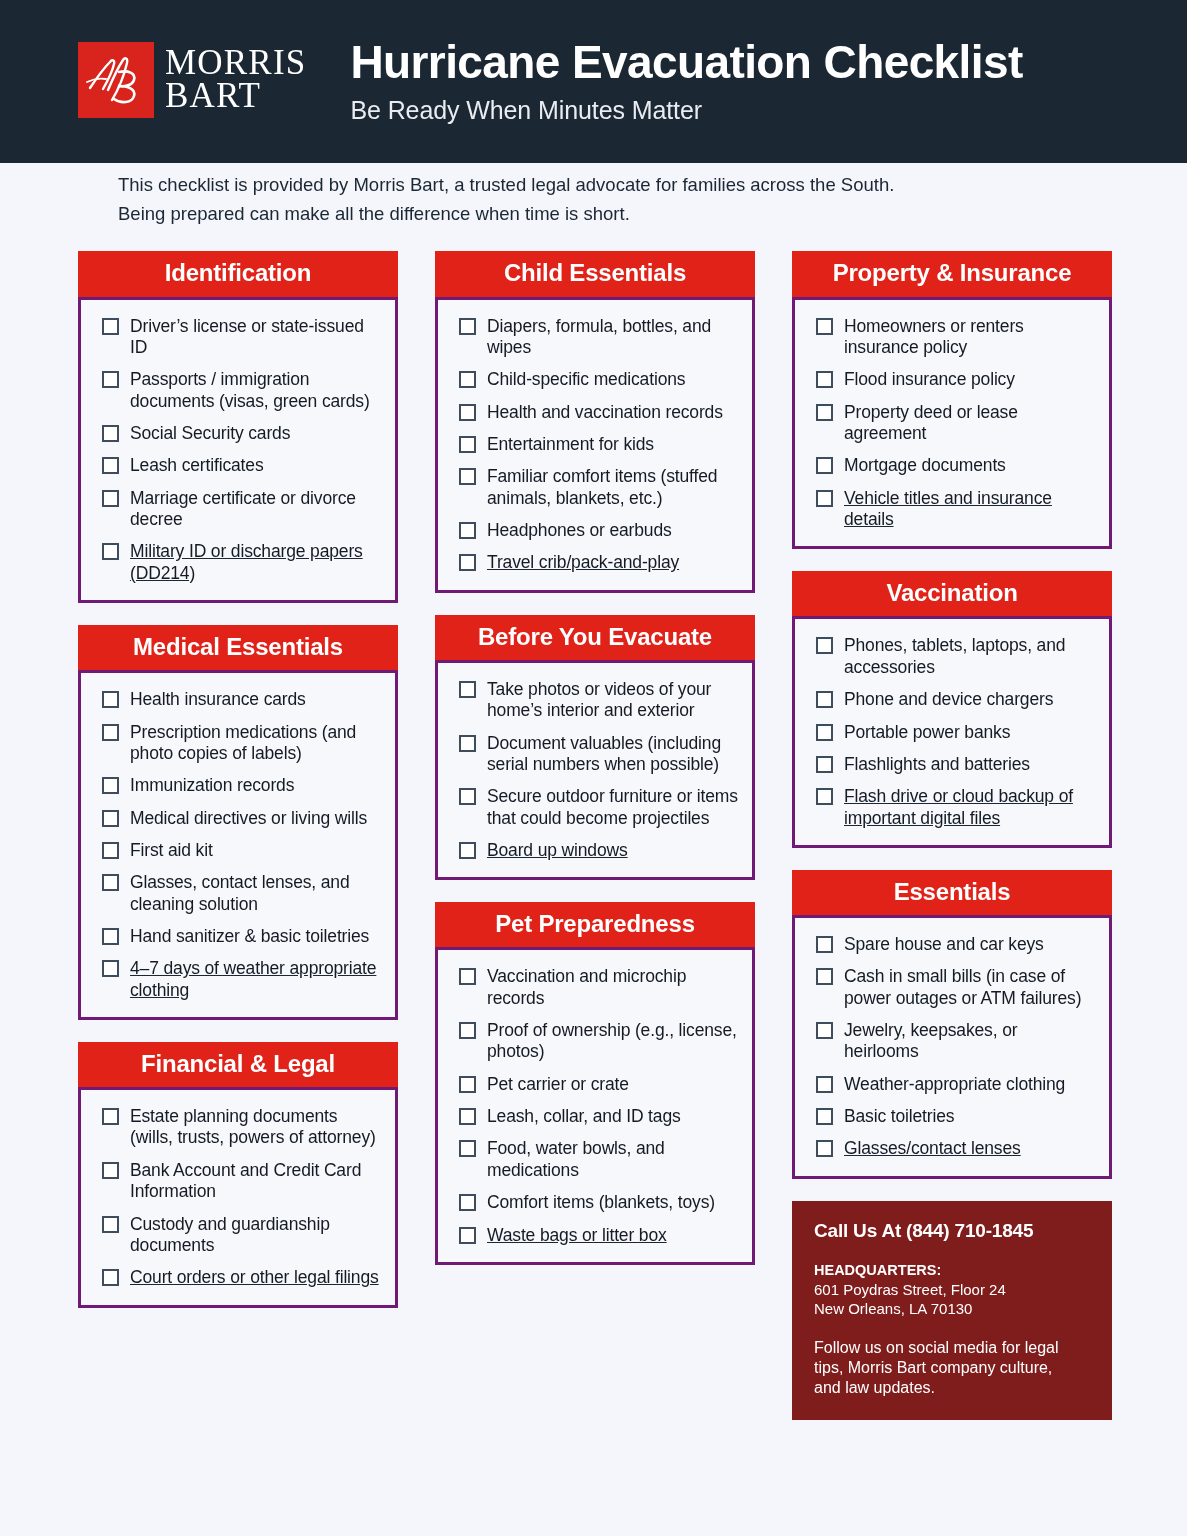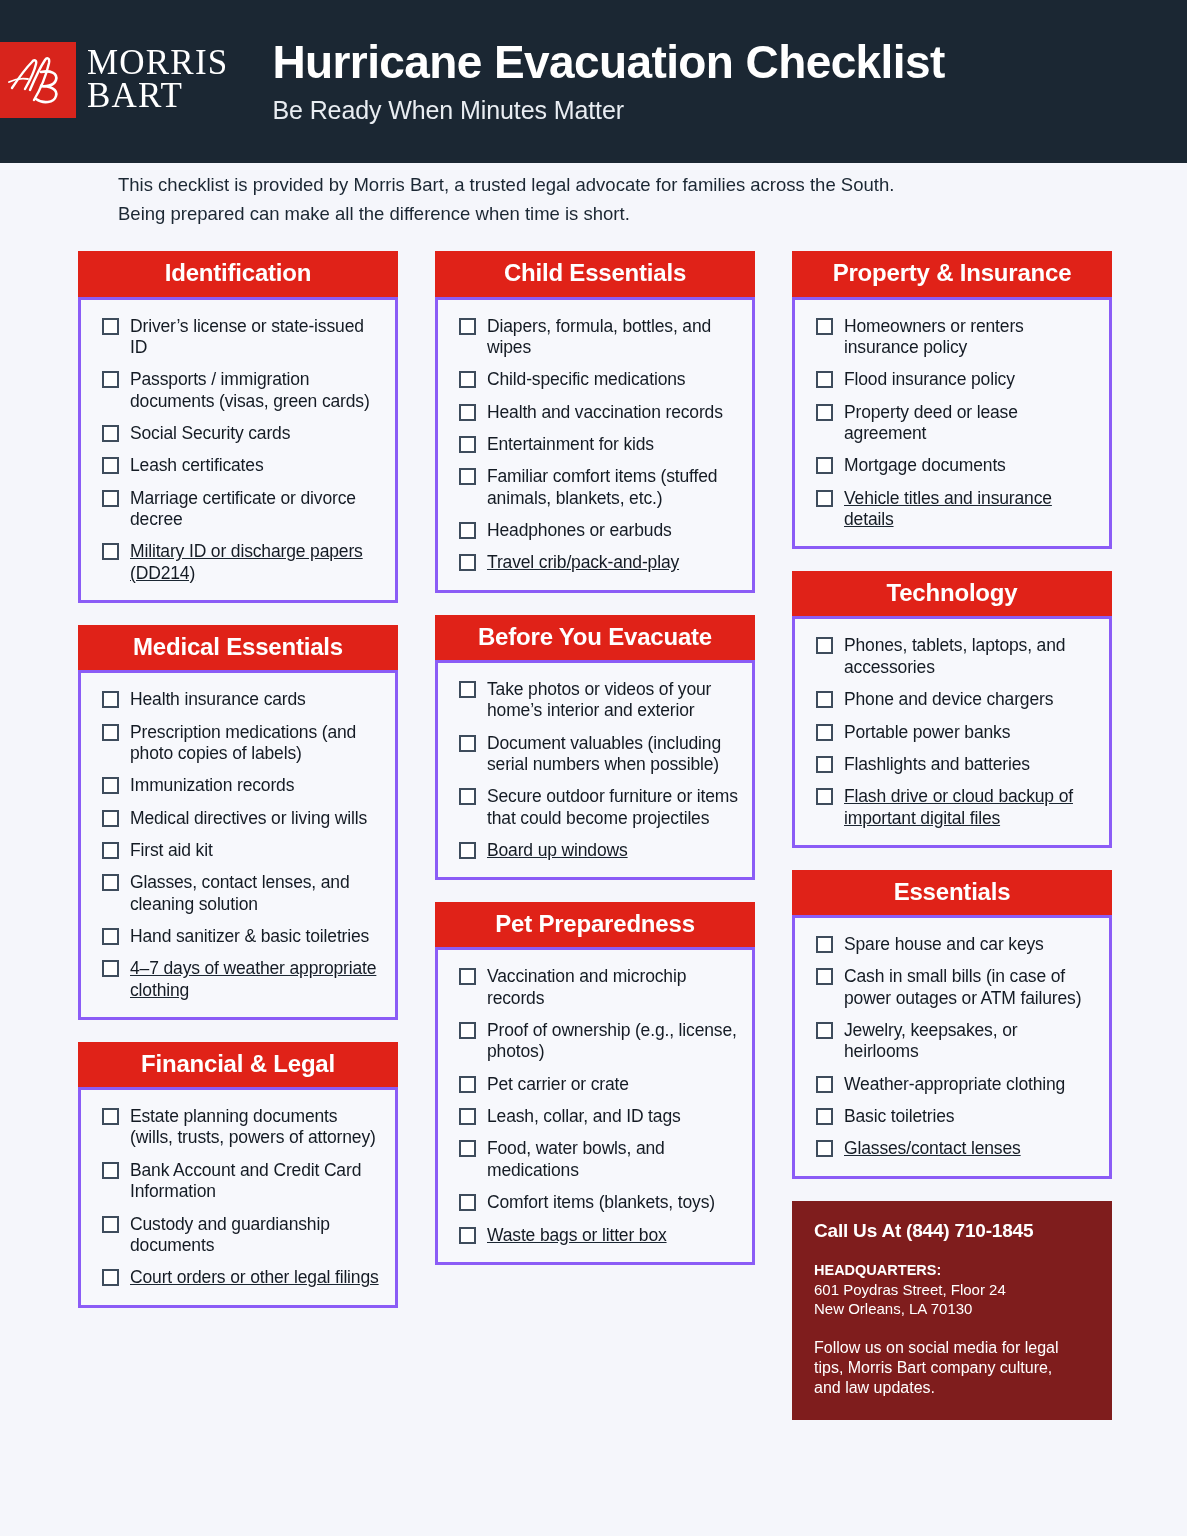--- a/index.html
+++ b/index.html
@@ -21,6 +21,7 @@
     height: 163px;
     display: flex;
     align-items: center;
+    padding-left: 78px;
     box-sizing: border-box;
   }
   .logo-block {

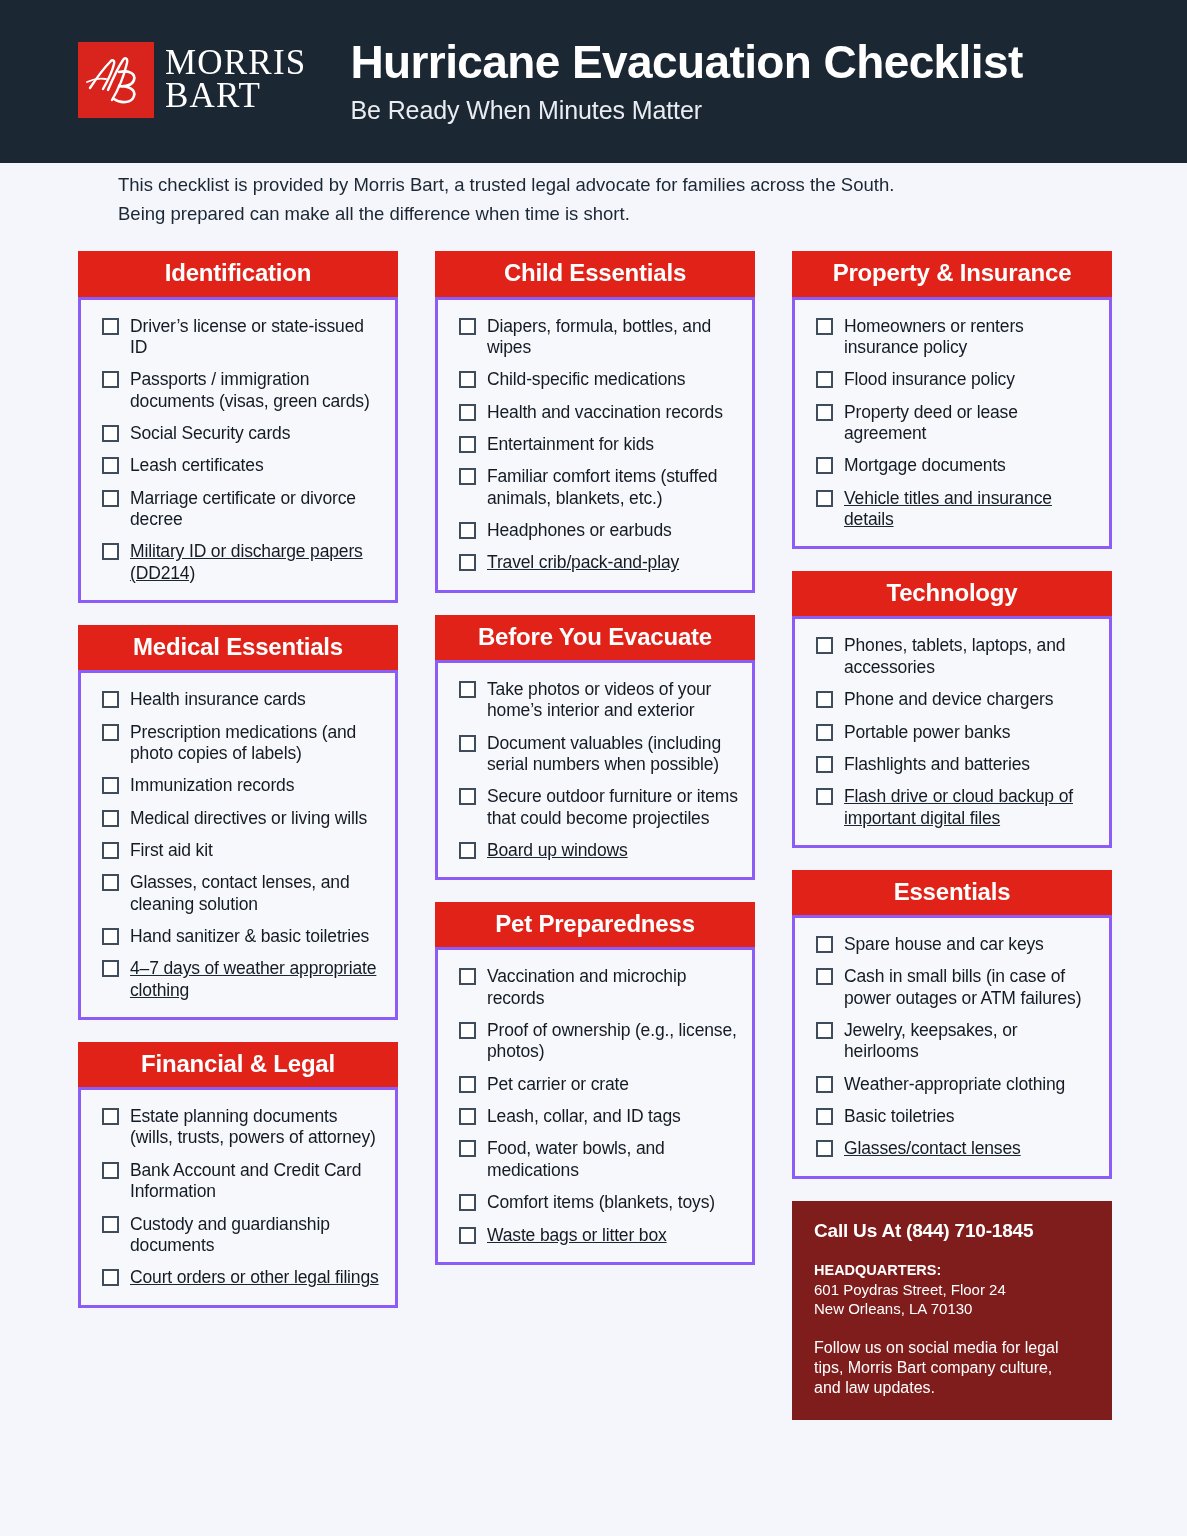--- a/index.html
+++ b/index.html
@@ -102,7 +102,7 @@
     line-height: 1.05;
   }
   .section-card {
-    border: 3px solid #8b5cf6;
+    border: 3px solid #701a75;
     background: #f7f8fc;
     padding: 16px 14px 16px 21px;
     box-sizing: border-box;

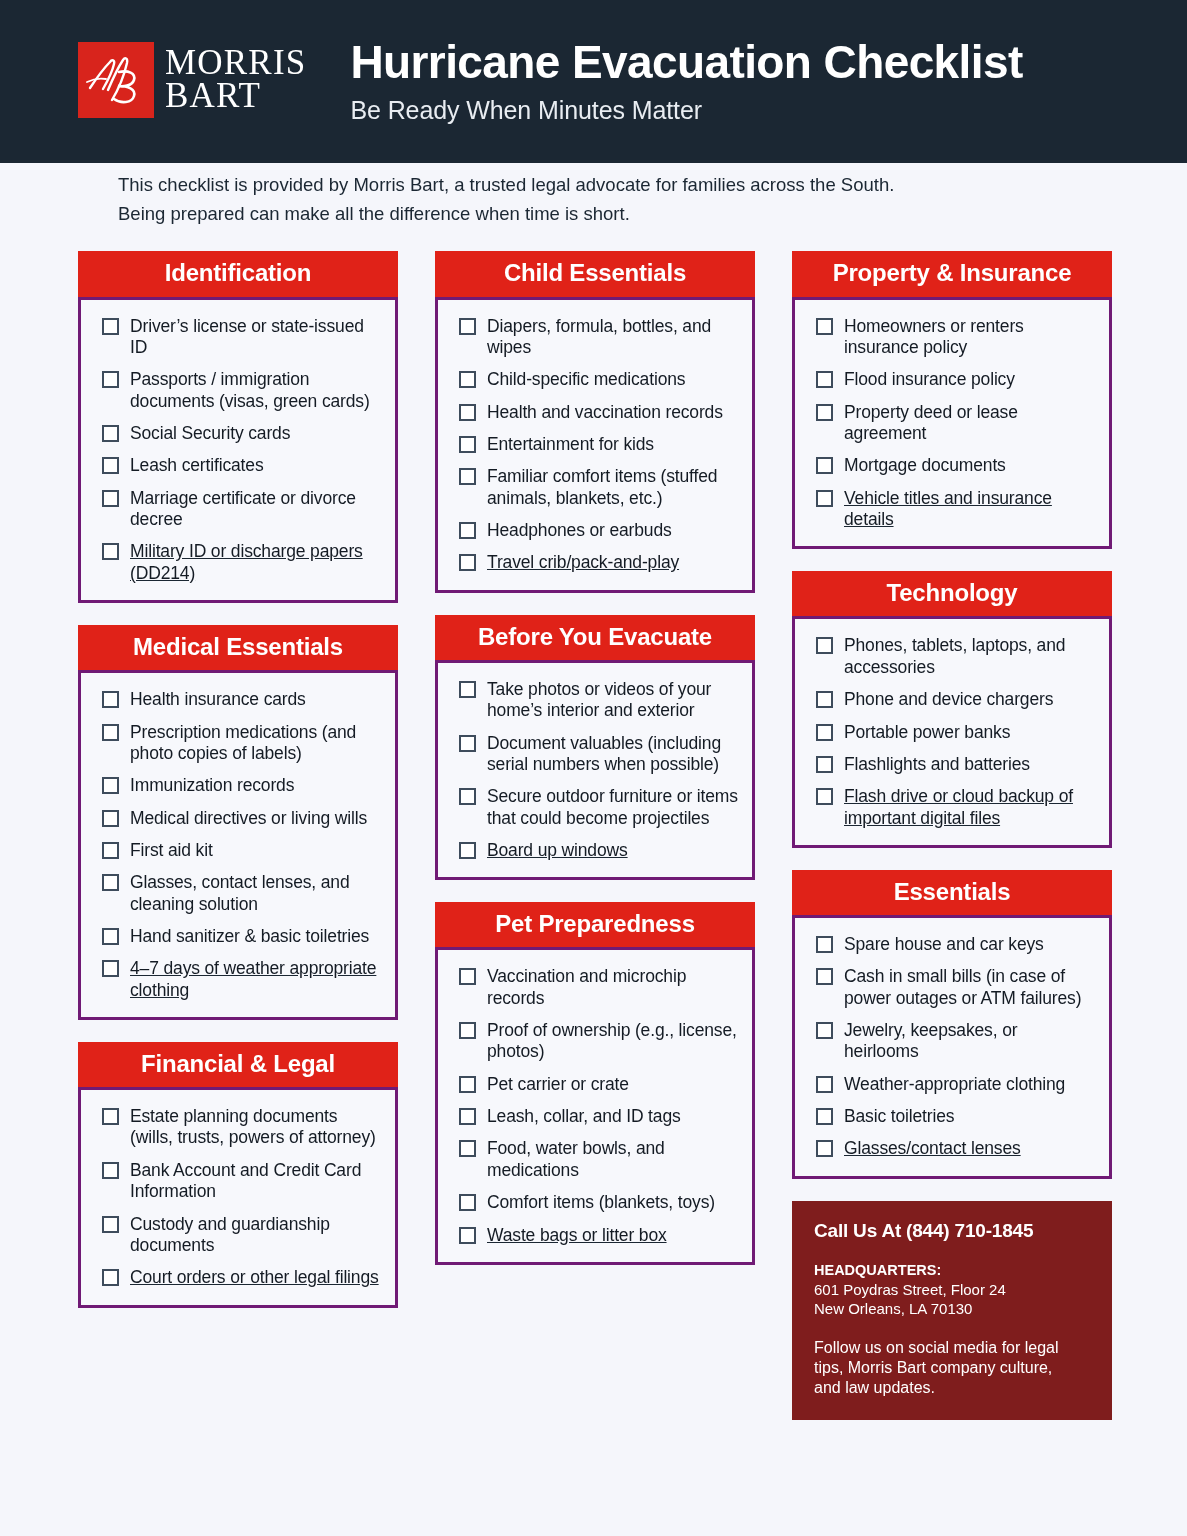--- a/index.html
+++ b/index.html
@@ -410,7 +410,7 @@
         </div>
       </div>
       <div class="section">
-        <div class="section-title">Technology</div>
+        <div class="section-title">Vaccination</div>
         <div class="section-card">
           <ul class="items">
             <li>

